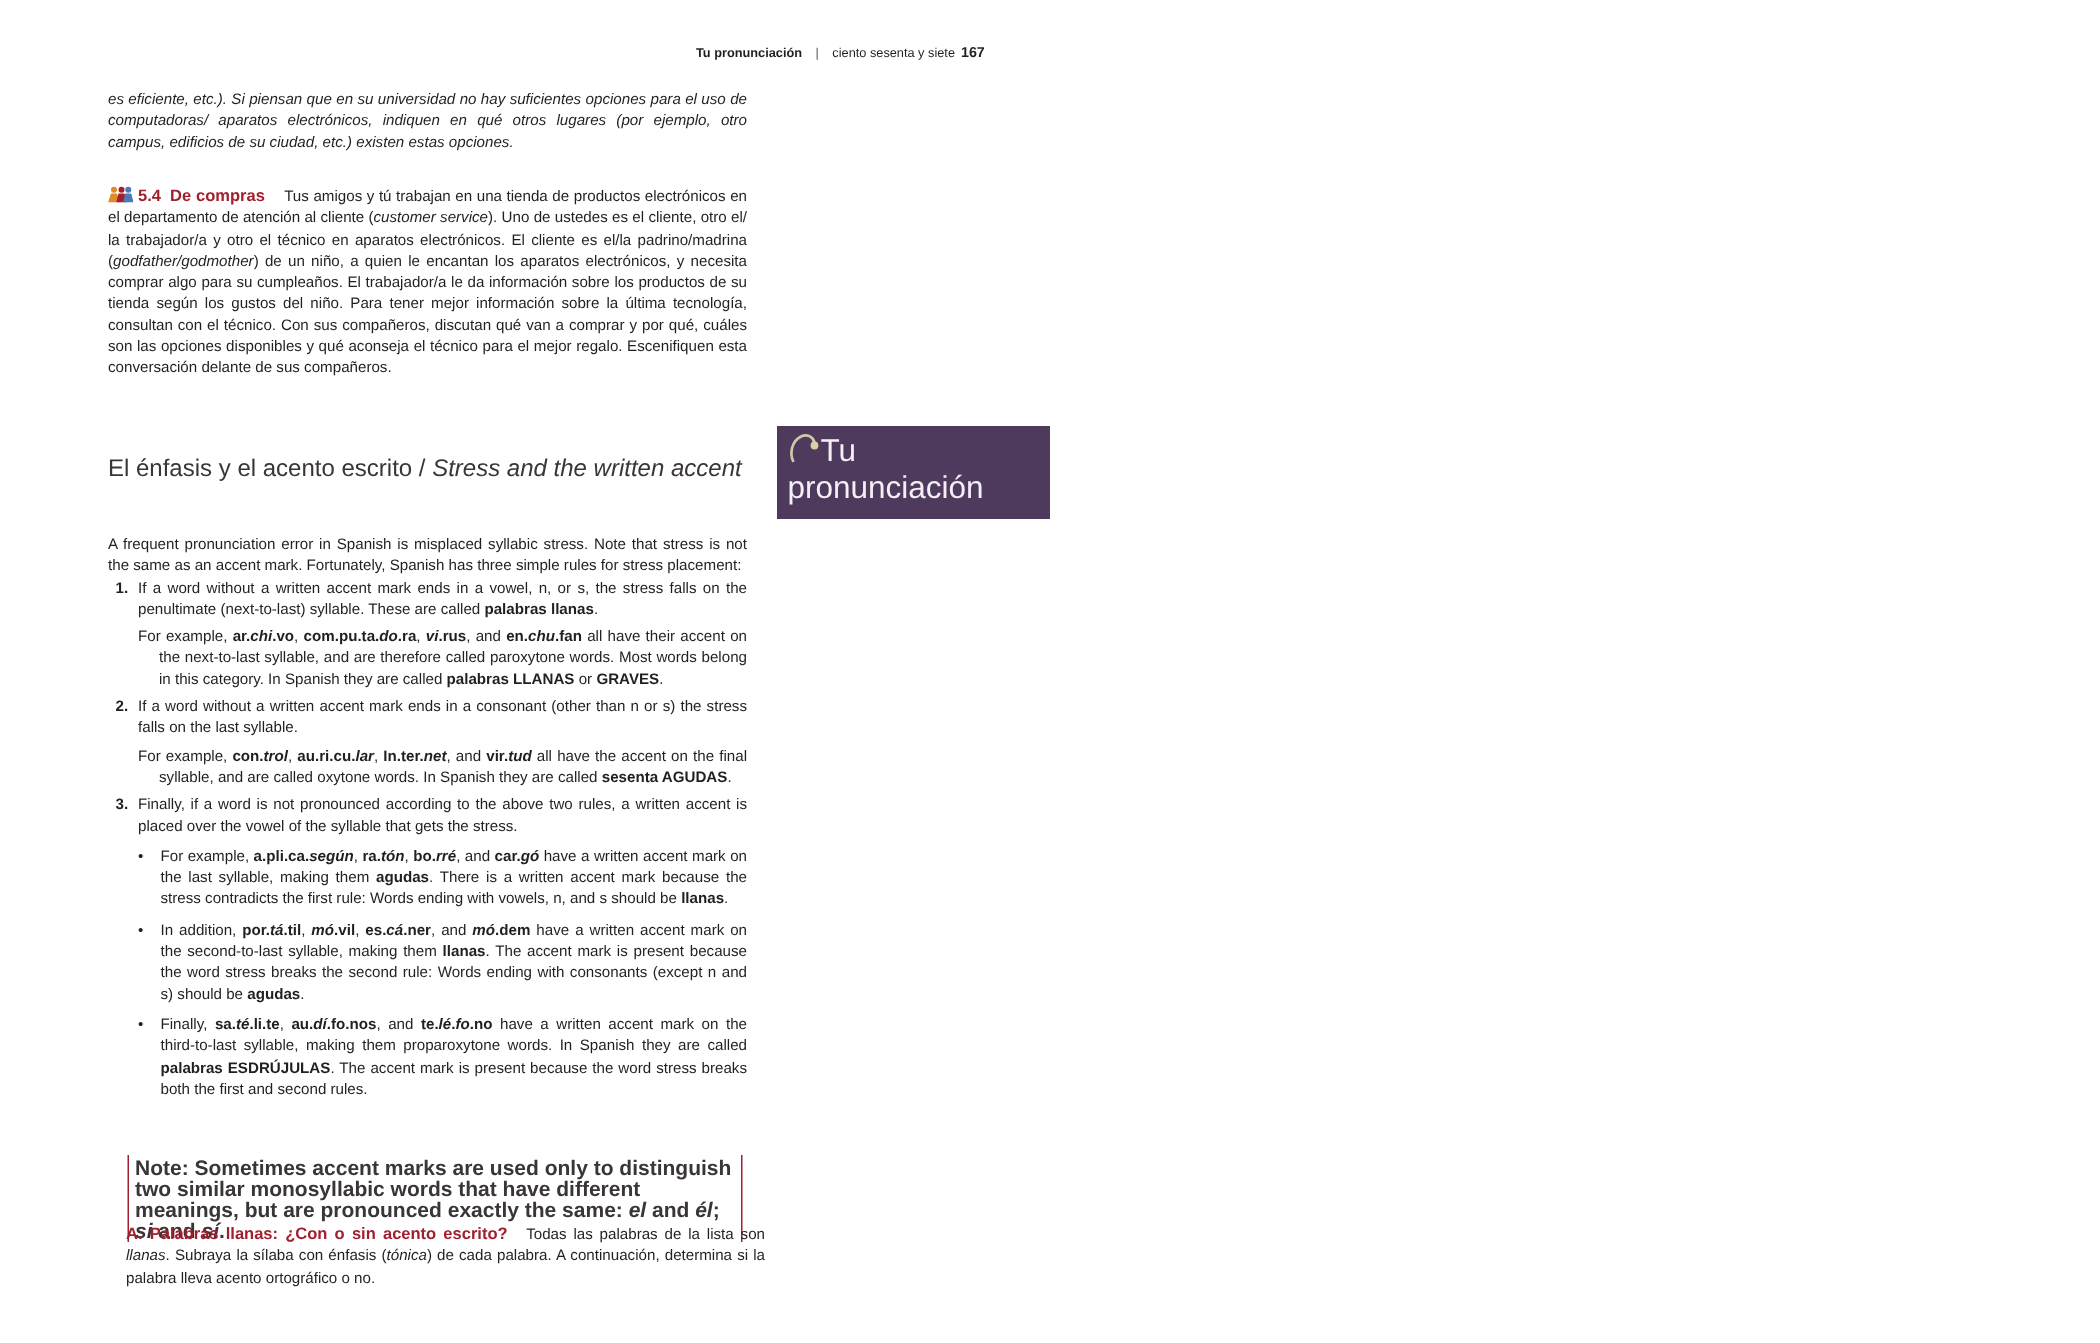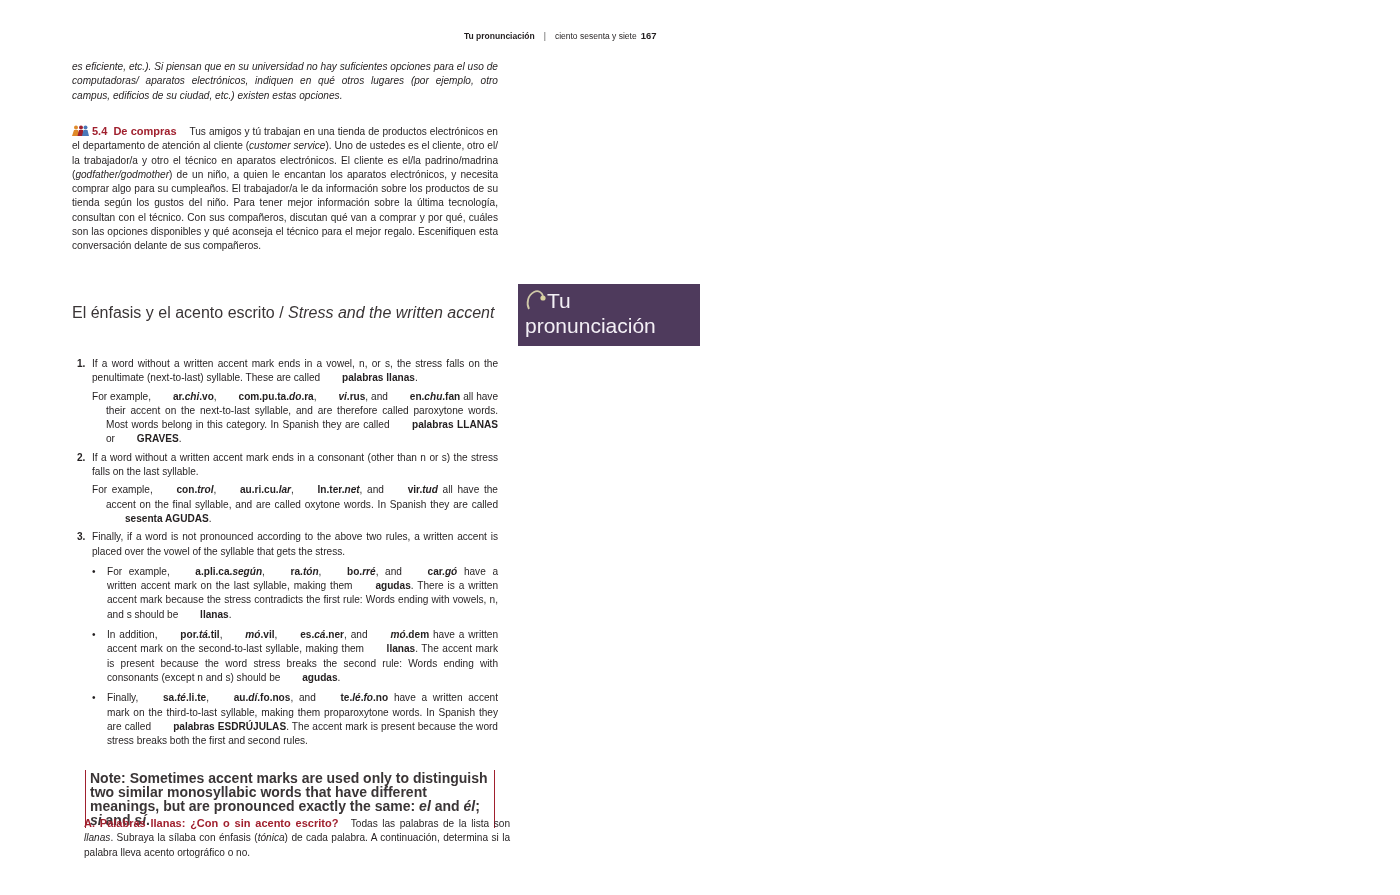--- a/index.html
+++ b/index.html
@@ -80,6 +80,7 @@
 </div>
 
 <div class="col body">
+  <p>A frequent pronunciation error in Spanish is misplaced syllabic stress. Note that stress is not the same as an accent mark. Fortunately, Spanish has three simple rules for stress placement:</p>
   <ol class="rules">
     <li>
       <span class="n">1.</span>

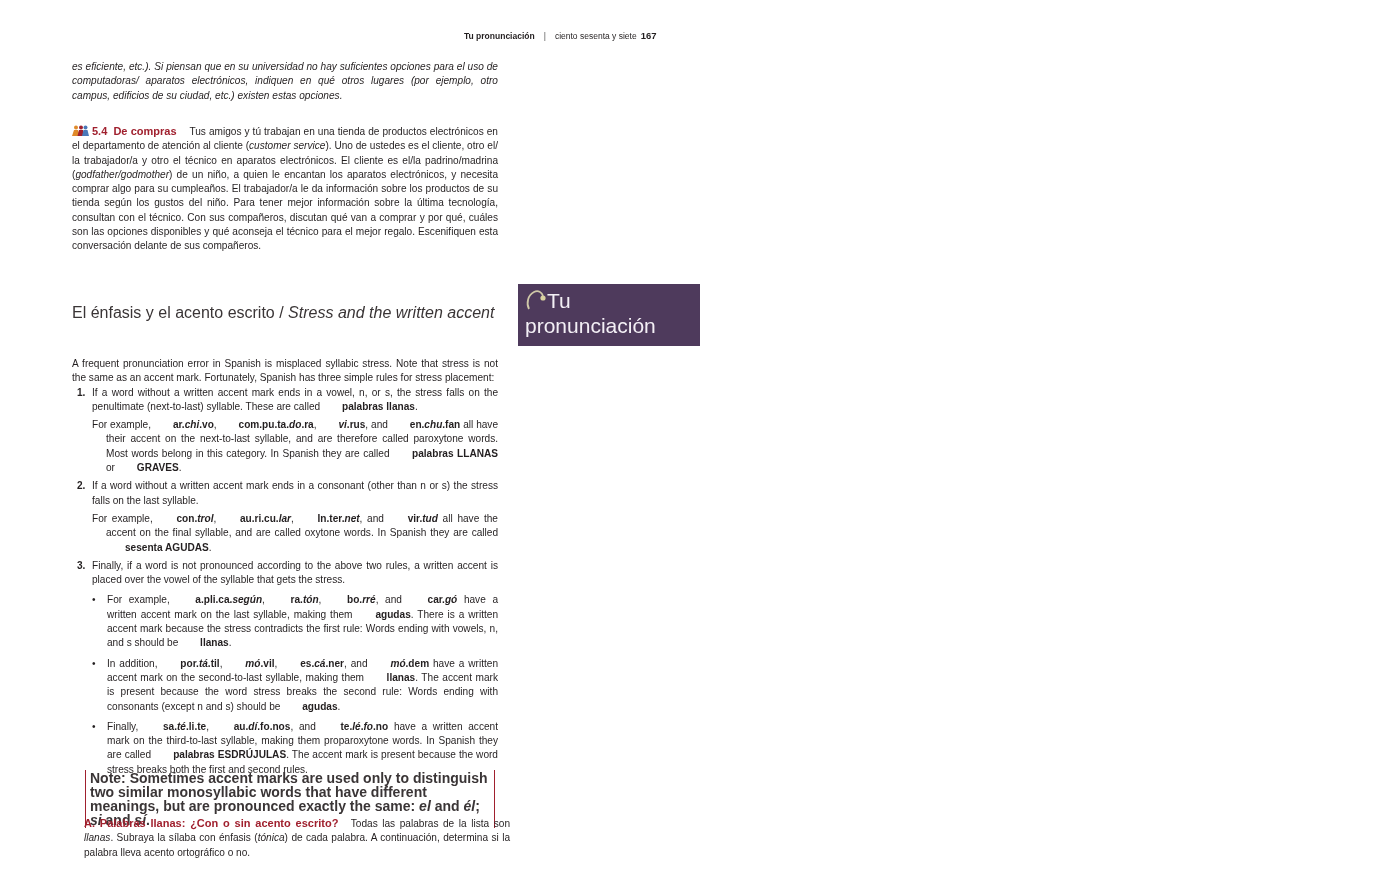--- a/index.html
+++ b/index.html
@@ -35,7 +35,7 @@
   ul.bullets { list-style:none; margin:6px 0 0 0; padding:0; }
   ul.bullets li { position:relative; padding-left:35px; margin-bottom:6px; text-align:justify; }
   ul.bullets li .dot { position:absolute; left:20px; top:0; }
-  b { font-weight:bold;margin-left:19px; }
+  b { font-weight:bold; }
 
   .note { position:absolute; top:770px; left:85px; width:398px; border-left:1.5px solid #a0202e;
           border-right:1.5px solid #a0202e; padding:1px 6px 1px 4px; font-size:14px; line-height:14px;

